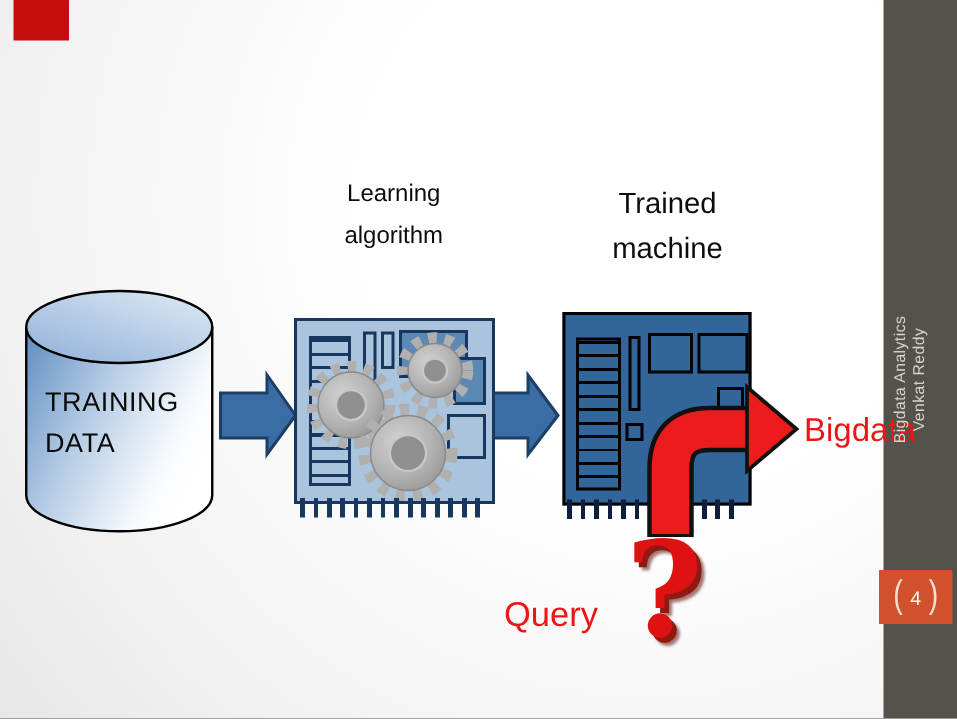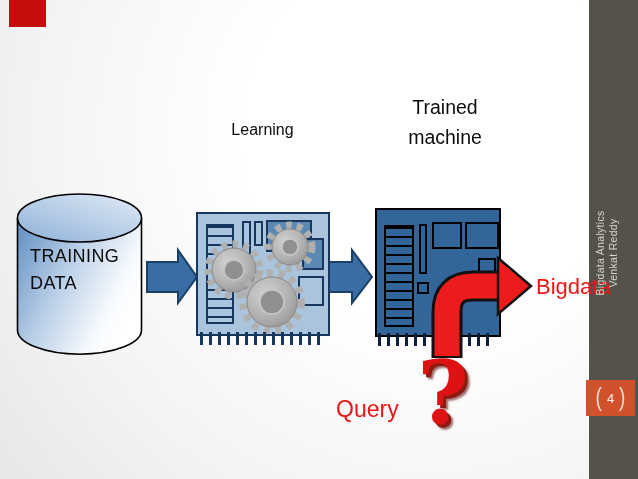--- a/index.html
+++ b/index.html
@@ -18,7 +18,7 @@
   
   .lbl{position:absolute;text-align:center;color:#0d0d0d;z-index:4;}
   .lbl-algo{left:205px;top:116px;width:115px;font-size:16px;line-height:28px;}
-  .lbl-machine{left:388px;top:92px;width:114px;font-size:19.5px;line-height:30px;text-align:center;}
+  .lbl-machine{left:388px;top:121px;width:114px;font-size:19.5px;line-height:30px;text-align:center;}
   
   .db-text{position:absolute;left:30px;top:243px;font-size:18px;line-height:27px;color:#0a0a0a;letter-spacing:.4px;z-index:4;}
   

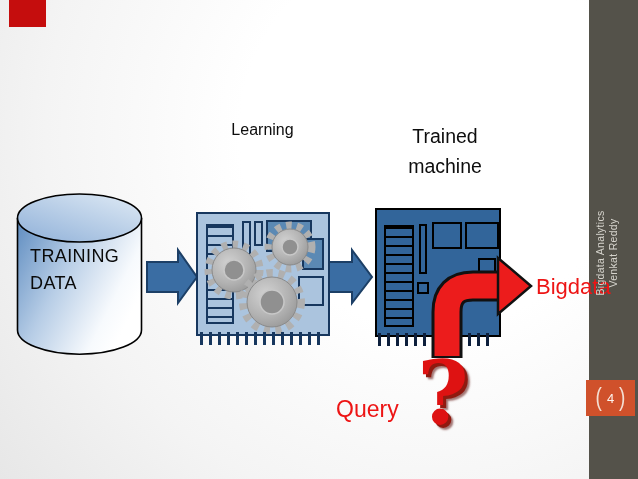--- a/index.html
+++ b/index.html
@@ -102,6 +102,7 @@
 
   <div class="lbl lbl-algo">
     <div>Learning</div>
+    <div>algorithm</div>
   </div>
   <div class="lbl lbl-machine">
     <div>Trained</div>

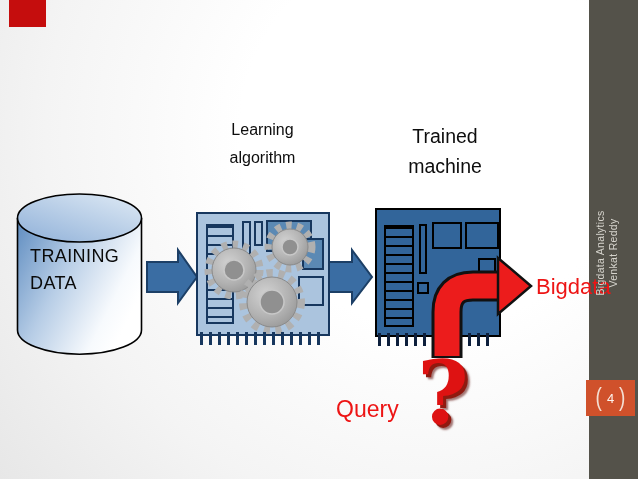--- a/index.html
+++ b/index.html
@@ -20,7 +20,7 @@
   .lbl-algo{left:205px;top:116px;width:115px;font-size:16px;line-height:28px;}
   .lbl-machine{left:388px;top:121px;width:114px;font-size:19.5px;line-height:30px;text-align:center;}
   
-  .db-text{position:absolute;left:30px;top:243px;font-size:18px;line-height:27px;color:#0a0a0a;letter-spacing:.4px;z-index:4;}
+  .db-text{position:absolute;left:30px;top:255px;font-size:18px;line-height:27px;color:#0a0a0a;letter-spacing:.4px;z-index:4;}
   
   .layer{position:absolute;left:0;top:0;width:638px;height:479px;z-index:1;pointer-events:none;}
   .layer.top{z-index:3;}

